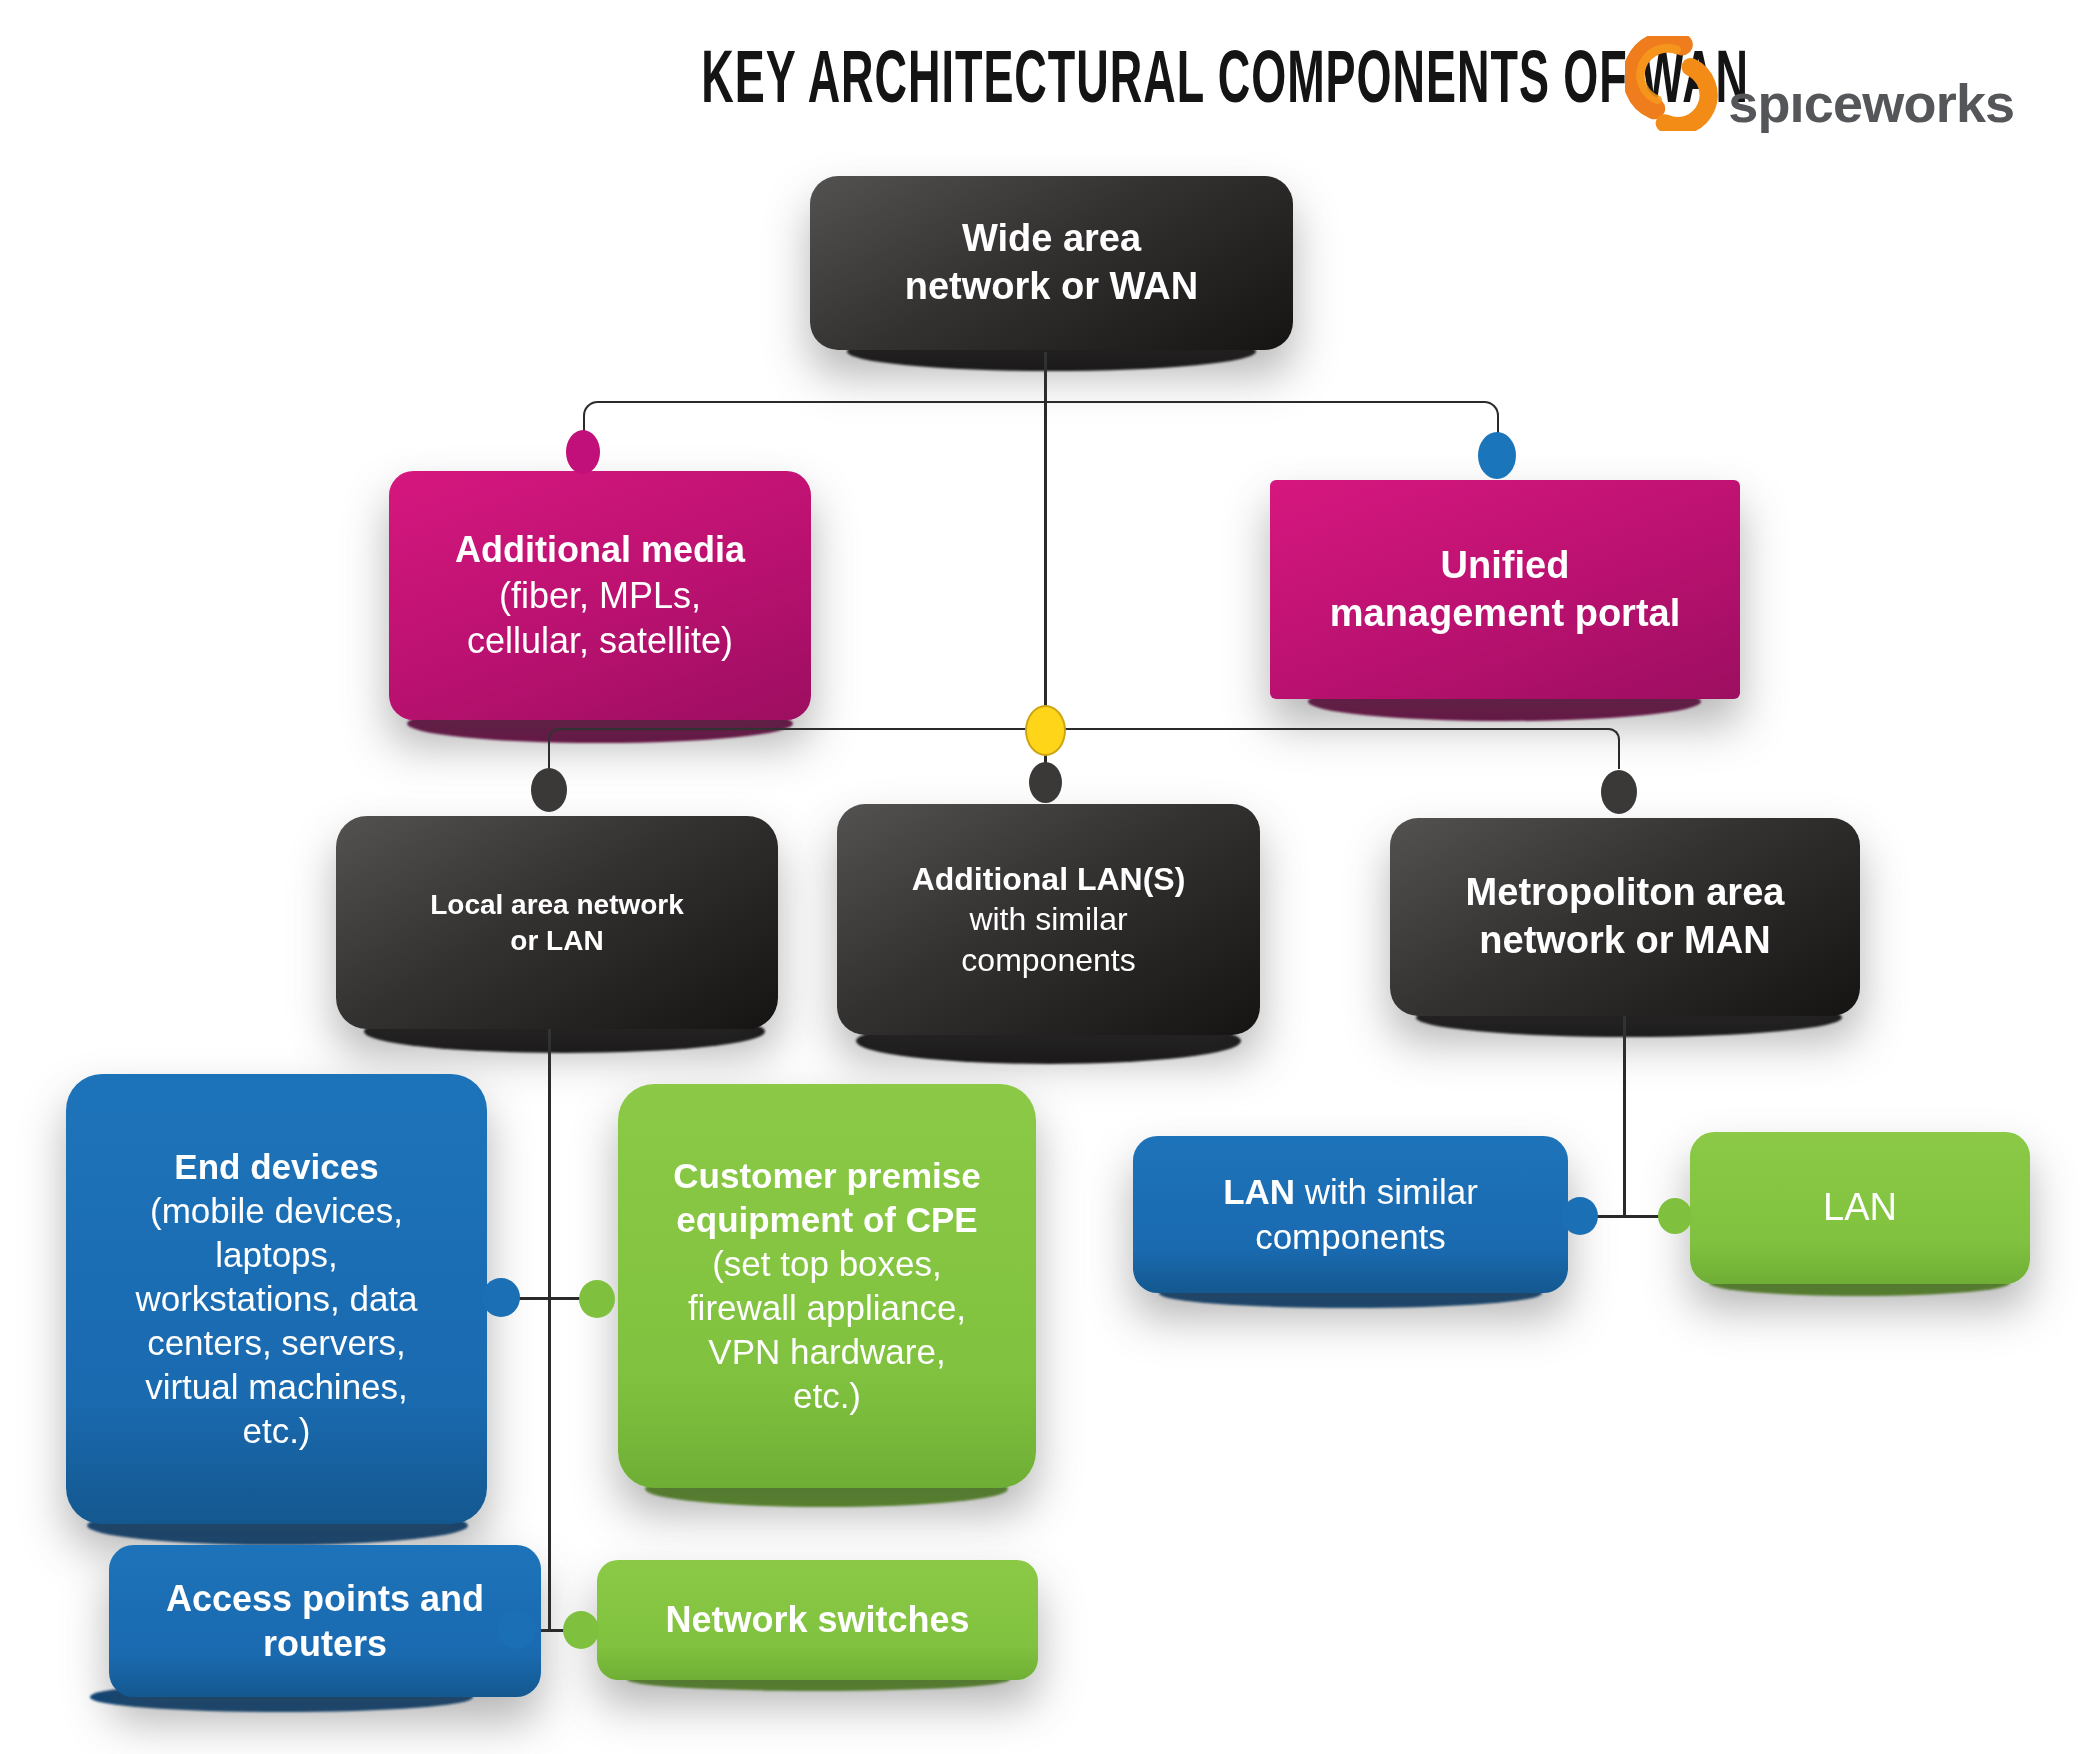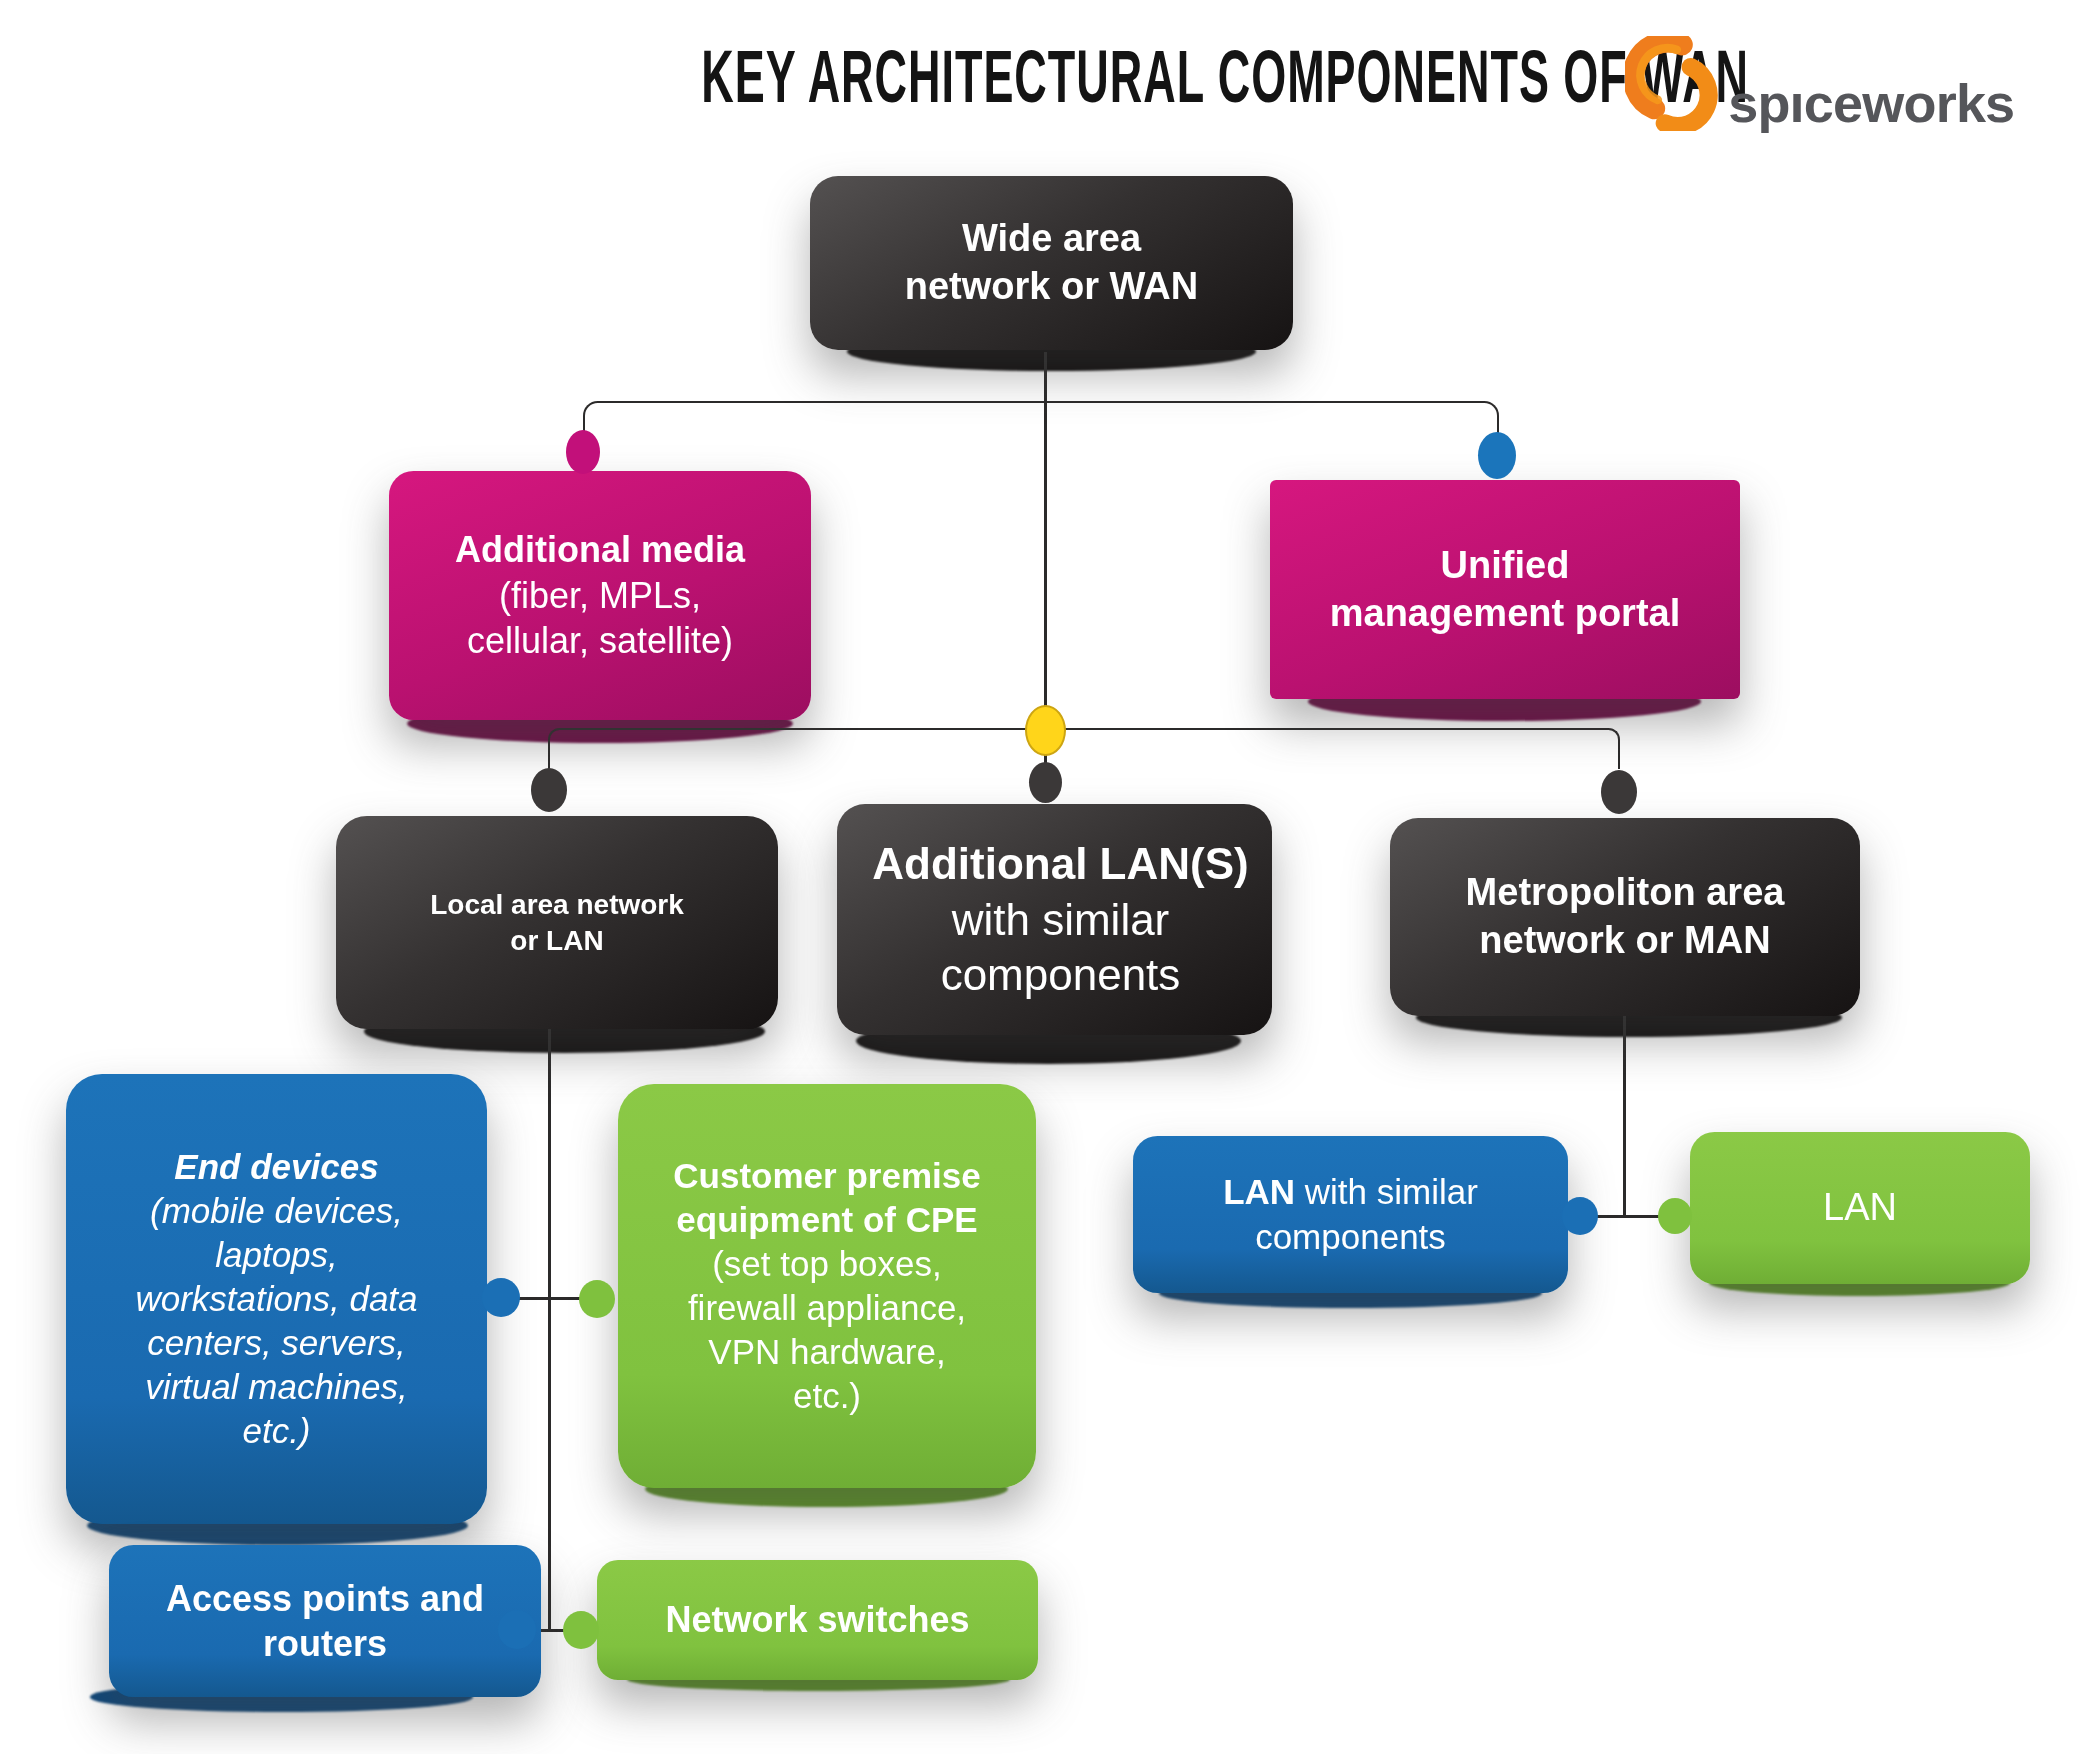--- a/index.html
+++ b/index.html
@@ -108,7 +108,7 @@
     <div class="t">Local area network<br>or LAN</div>
   </div>
 
-  <div class="box dark" style="left:837px;top:804px;width:423px;height:231px;border-radius:28px;font-size:44px;padding-left:12px;">
+  <div class="box dark" style="left:837px;top:804px;width:423px;height:231px;border-radius:28px;font-size:32px;">
     <div class="t">Additional LAN(S)</div>
     <div class="s">with similar<br>components</div>
   </div>

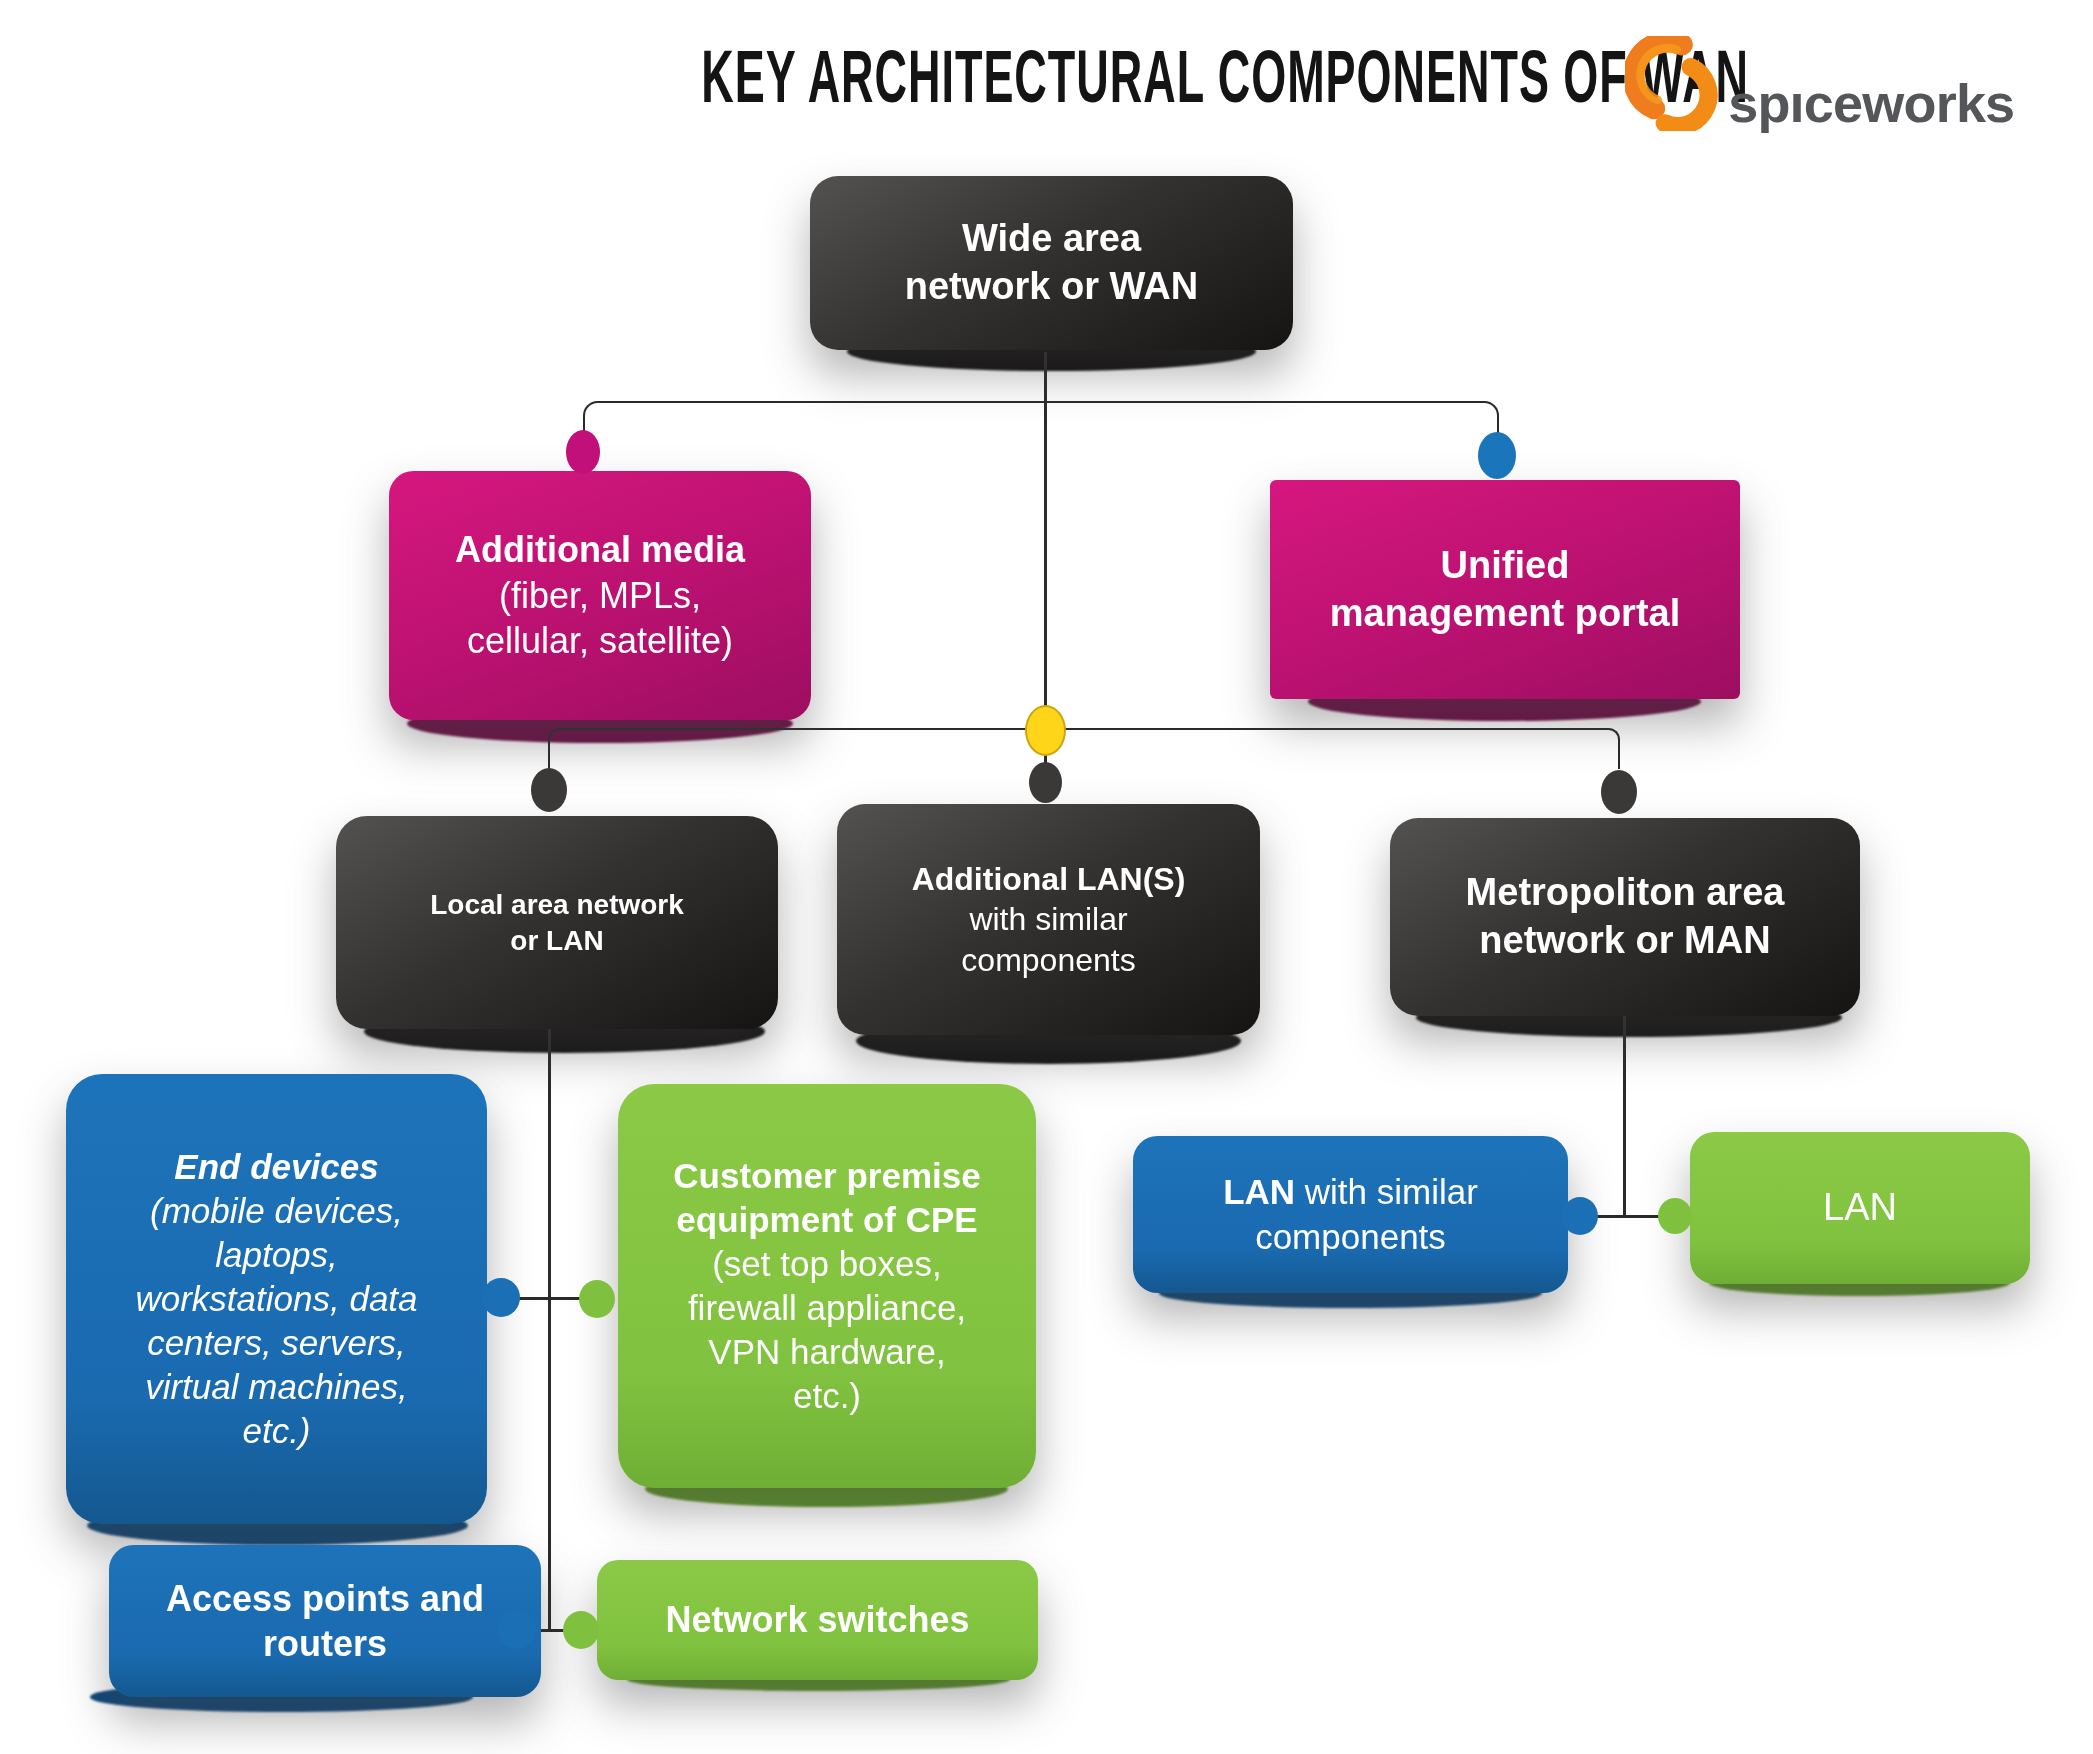--- a/index.html
+++ b/index.html
@@ -117,7 +117,7 @@
     <div class="t">Metropoliton area<br>network or MAN</div>
   </div>
 
-  <div class="box blue" style="left:66px;top:1074px;width:421px;height:450px;border-radius:36px;font-size:35px;font-style:italic;">
+  <div class="box blue" style="left:66px;top:1074px;width:421px;height:450px;border-radius:36px;font-size:35px;">
     <div class="t">End devices</div>
     <div class="s">(mobile devices,<br>laptops,<br>workstations, data<br>centers, servers,<br>virtual machines,<br>etc.)</div>
   </div>

